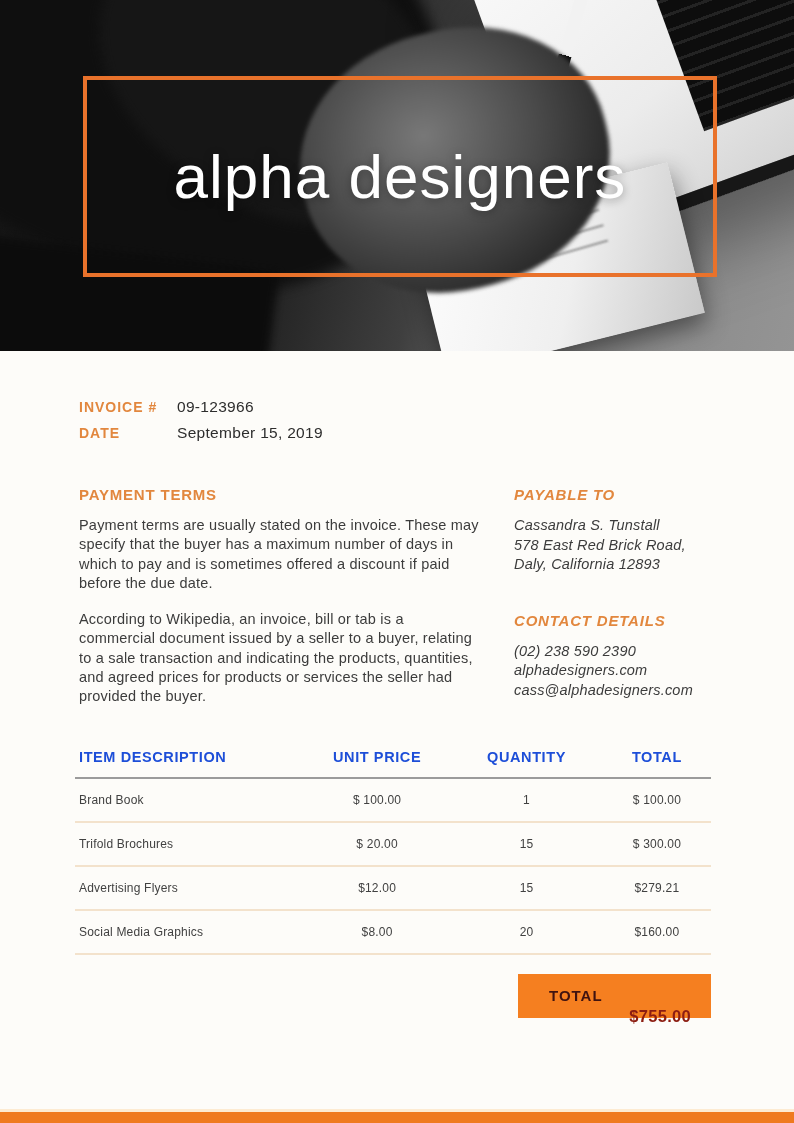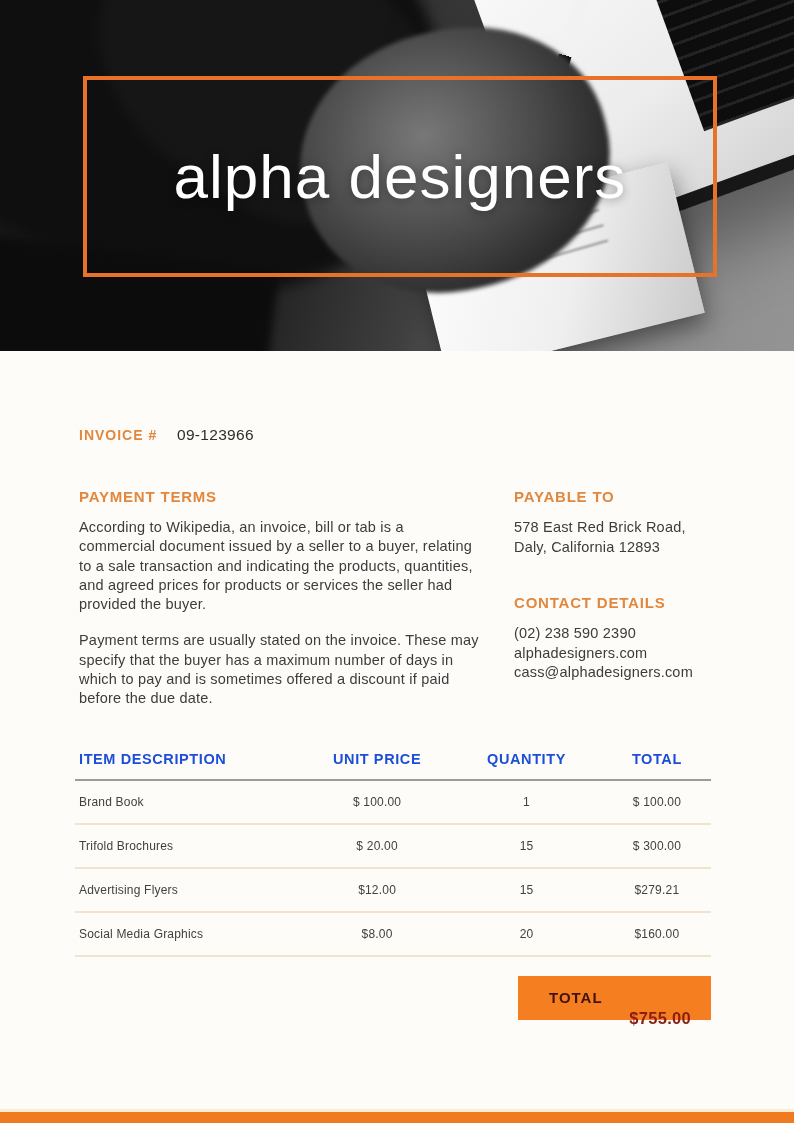--- a/index.html
+++ b/index.html
@@ -74,7 +74,7 @@
   .meta-label {
     width:98px; color:#E2873E; font-size:14px; font-weight:bold; letter-spacing:1px;
   }
-  .meta-value { color:#2d2d2d; font-size:15.5px; letter-spacing:0.3px;margin-top:28px; }
+  .meta-value { color:#2d2d2d; font-size:15.5px; letter-spacing:0.3px; }
 
   
   .cols { display:flex; margin:44px 0 0 79px; width:632px; }

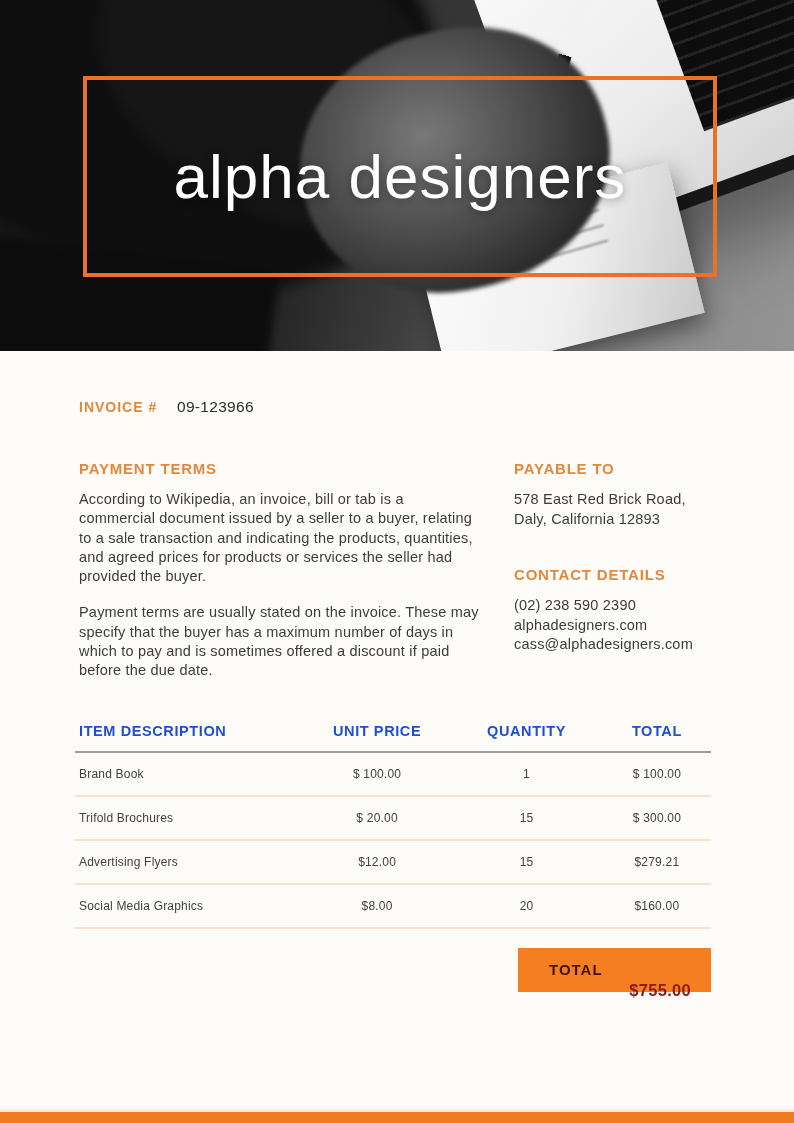--- a/index.html
+++ b/index.html
@@ -144,6 +144,10 @@
       <span class="meta-label">INVOICE #</span>
       <span class="meta-value">09-123966</span>
     </div>
+    <div class="meta-row">
+      <span class="meta-label">DATE</span>
+      <span class="meta-value">September 15, 2019</span>
+    </div>
   </section>
 
   <section class="cols">

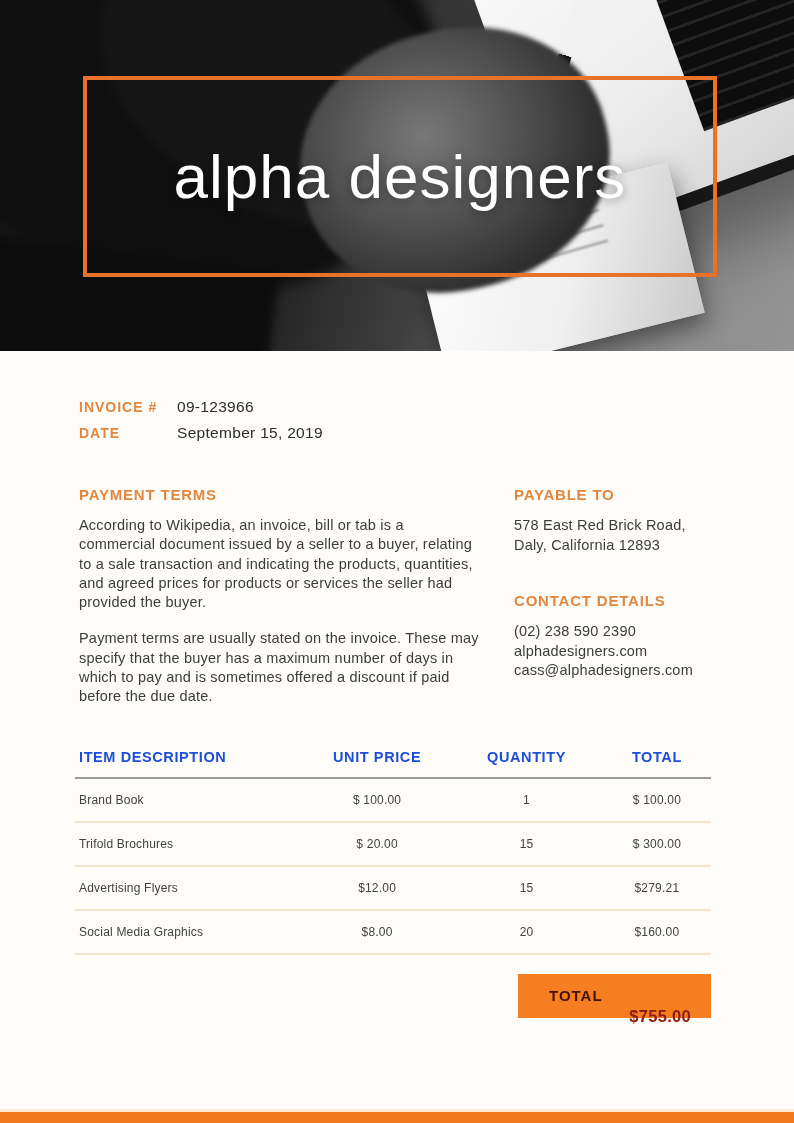--- a/index.html
+++ b/index.html
@@ -79,7 +79,7 @@
   
   .cols { display:flex; margin:44px 0 0 79px; width:632px; }
   .col-left { width:404px; }
-  .col-right { margin-left:31px; width:197px; }
+  .col-right { margin-left:31px; width:197px;font-style:italic; }
   .sec-heading {
     color:#E2873E; font-size:15px; font-weight:bold; letter-spacing:0.8px; margin-bottom:13px;
   }

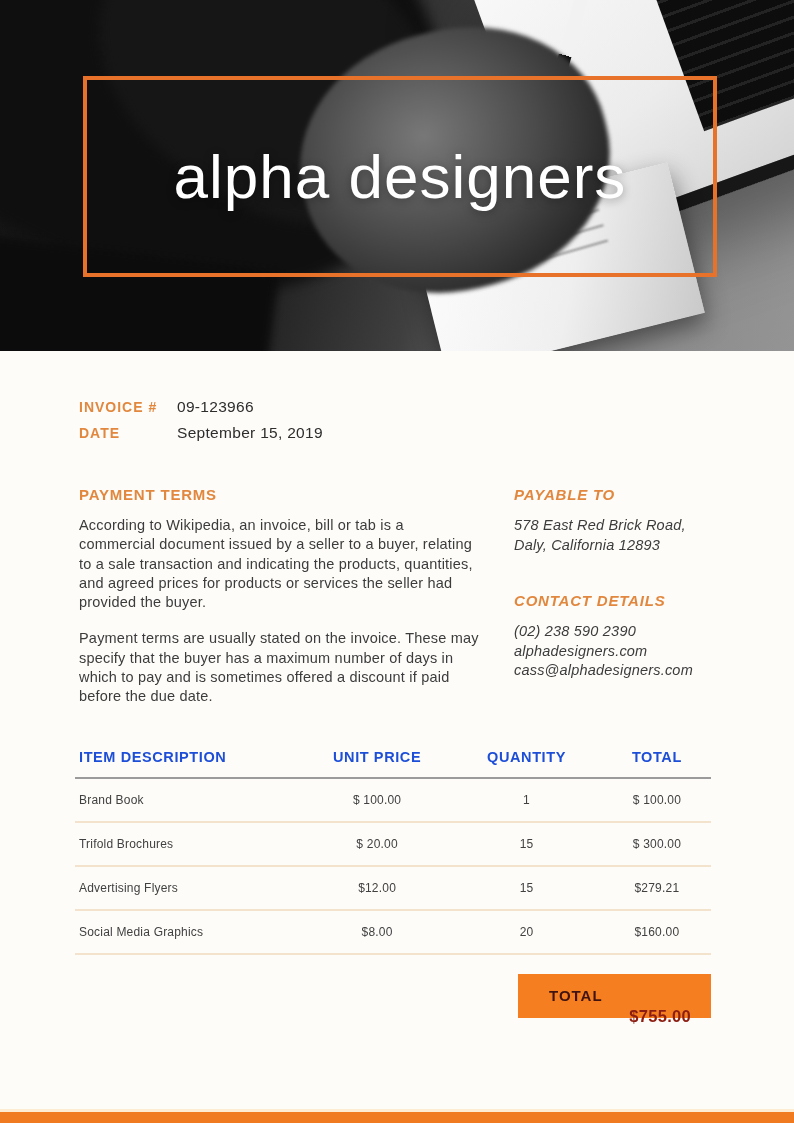--- a/index.html
+++ b/index.html
@@ -159,6 +159,7 @@
     <div class="col-right">
       <div>
         <h2 class="sec-heading">PAYABLE TO</h2>
+        <div class="addr-line">Cassandra S. Tunstall</div>
         <div class="addr-line">578 East Red Brick Road,</div>
         <div class="addr-line">Daly, California 12893</div>
       </div>

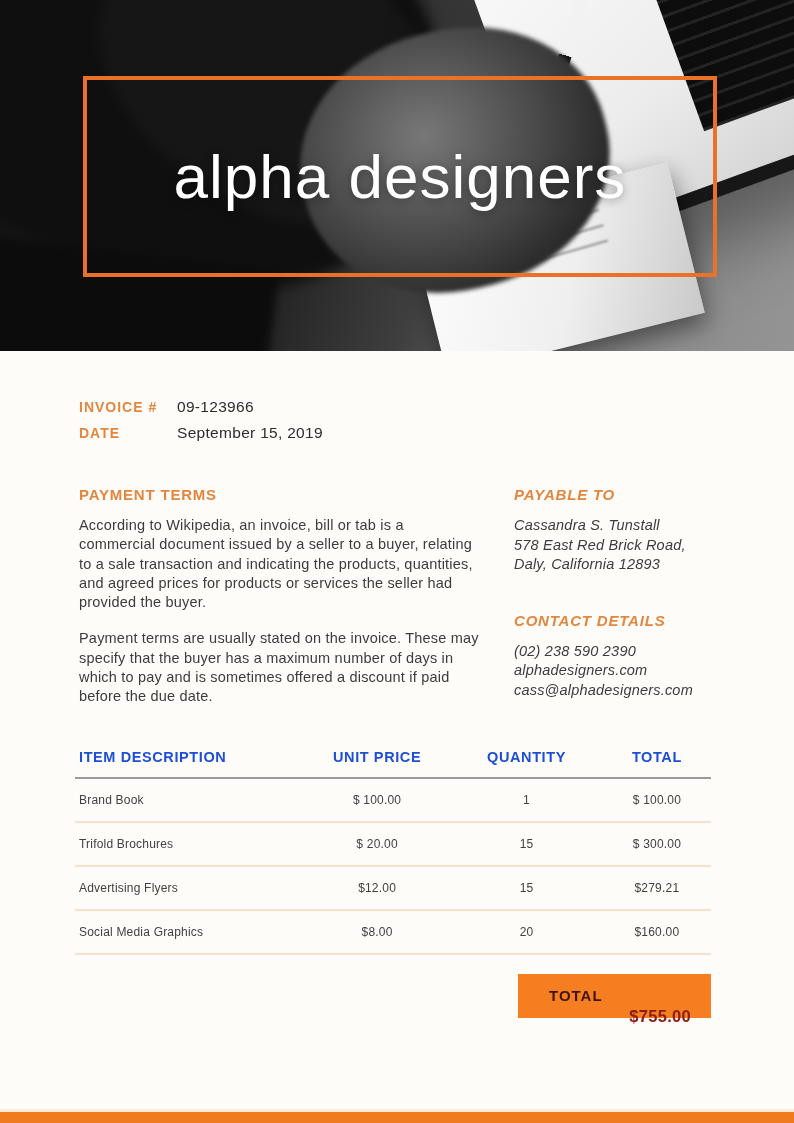--- a/index.html
+++ b/index.html
@@ -153,8 +153,8 @@
   <section class="cols">
     <div class="col-left">
       <h2 class="sec-heading">PAYMENT TERMS</h2>
+      <p class="body-text">Payment terms are usually stated on the invoice. These may specify that the buyer has a maximum number of days in which to pay and is sometimes offered a discount if paid before the due date.</p>
       <p class="body-text">According to Wikipedia, an invoice, bill or tab is a commercial document issued by a seller to a buyer, relating to a sale transaction and indicating the products, quantities, and agreed prices for products or services the seller had provided the buyer.</p>
-      <p class="body-text">Payment terms are usually stated on the invoice. These may specify that the buyer has a maximum number of days in which to pay and is sometimes offered a discount if paid before the due date.</p>
     </div>
     <div class="col-right">
       <div>

